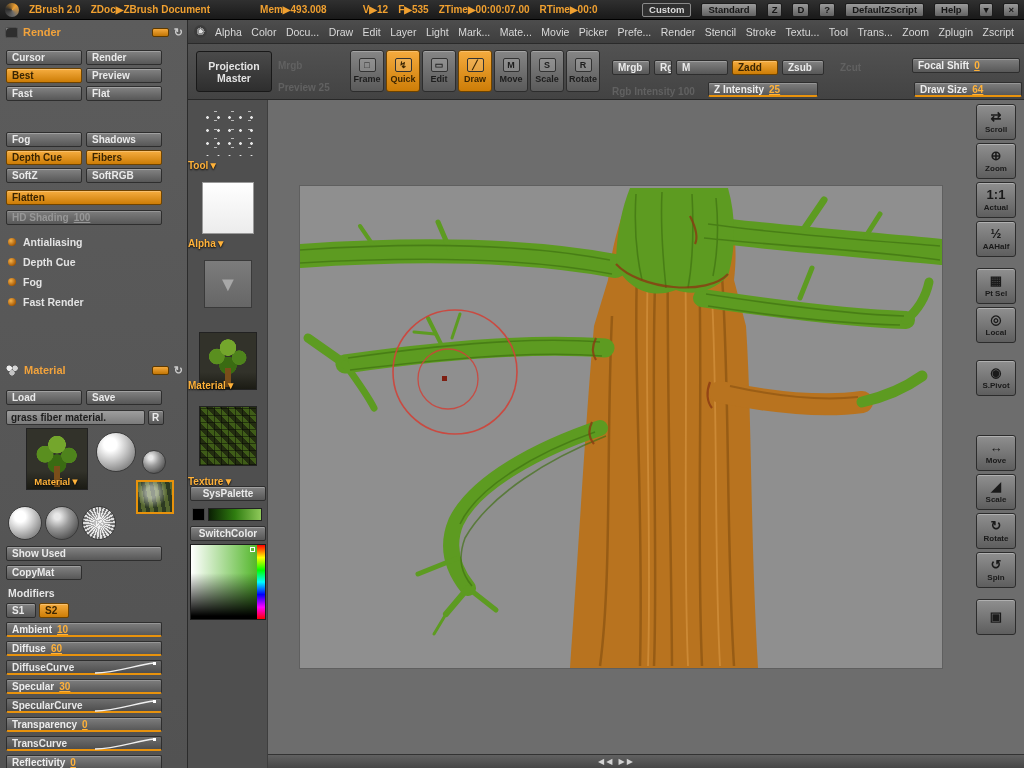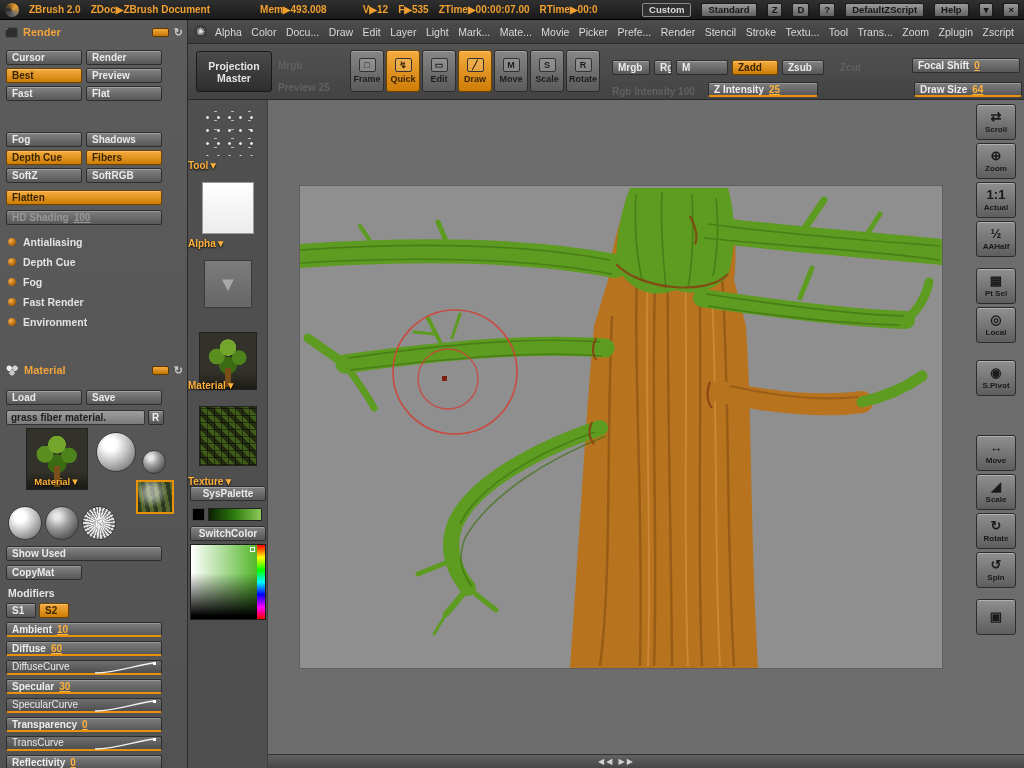--- a/index.html
+++ b/index.html
@@ -323,10 +323,6 @@
         <div class="bullet">
         <span class="dot"></span>
         <span class="bullet-label">Fast Render</span>
-      </div>
-        <div class="bullet">
-        <span class="dot"></span>
-        <span class="bullet-label">Environment</span>
       </div>
       </div>
 

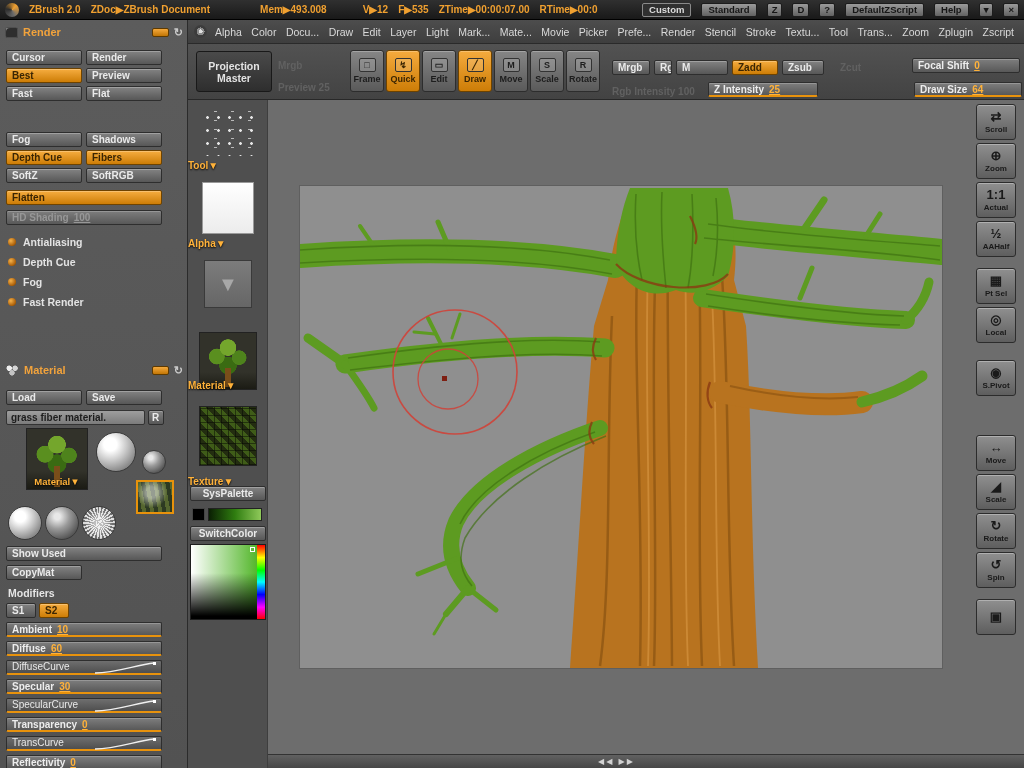--- a/index.html
+++ b/index.html
@@ -79,9 +79,9 @@
 .bullet-label{font-size:10.5px;font-weight:bold;color:#e3e3e3}
 .field{height:15px;display:flex;align-items:center;padding:0 4px;border-radius:2px;
   background:linear-gradient(#9e9e9e,#7b7b7b);border:1px solid #333;color:#1d1d1d;font-weight:bold;white-space:nowrap;overflow:hidden}
-.curverow{position:relative;width:156px;height:15px;display:flex;align-items:flex-start;padding:0 5px;border-radius:2px;
+.curverow{position:relative;width:156px;height:15px;display:flex;align-items:flex-end;padding:0 5px;border-radius:2px;
   background:linear-gradient(#6f6f6f,#4e4e4e);border:1px solid #2e2e2e;border-bottom:2px solid #e8920c;
-  font-size:10px;font-weight:normal;color:#e8e8e8}
+  font-size:10px;font-weight:bold;color:#e8e8e8}
 .curverow svg{position:absolute;right:3px;top:1px}
 .modtitle{position:absolute;left:8px;color:#e6e6e6;font-size:10.5px;font-weight:bold}
 

